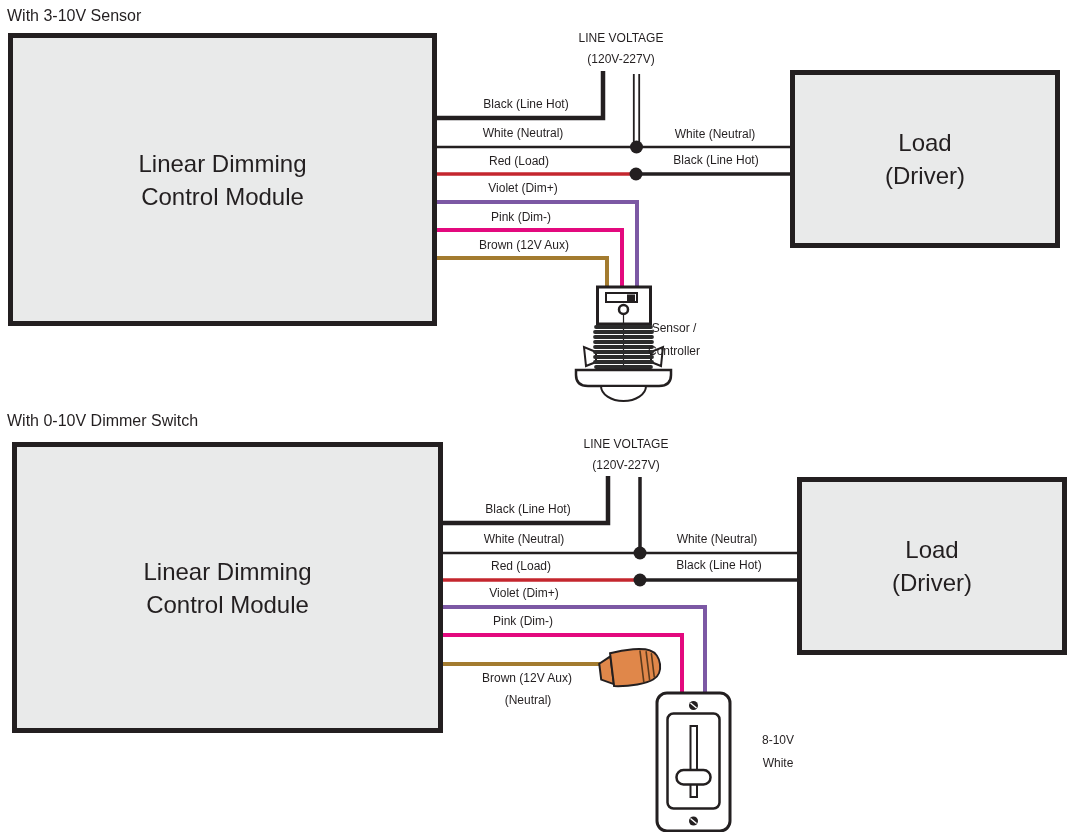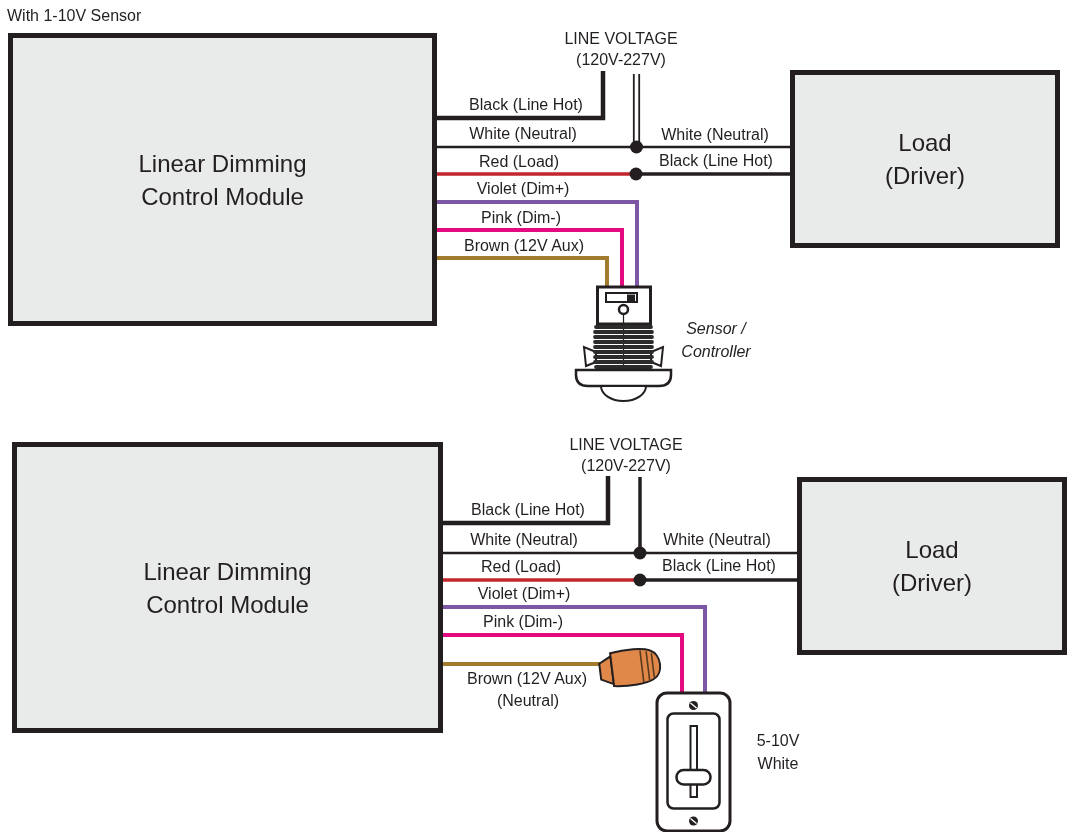--- a/index.html
+++ b/index.html
@@ -128,7 +128,7 @@
     <div>(Driver)</div>
   </div>
 
-  <div class="label title" style="left:7px;top:6px;">With 1-10V Sensor</div>
+  <div class="label title" style="left:7px;top:6px;">With 3-10V Sensor</div>
   <div class="label c lv" style="left:621px;top:28px;">
     <div>LINE VOLTAGE</div>
     <div>(120V-227V)</div>

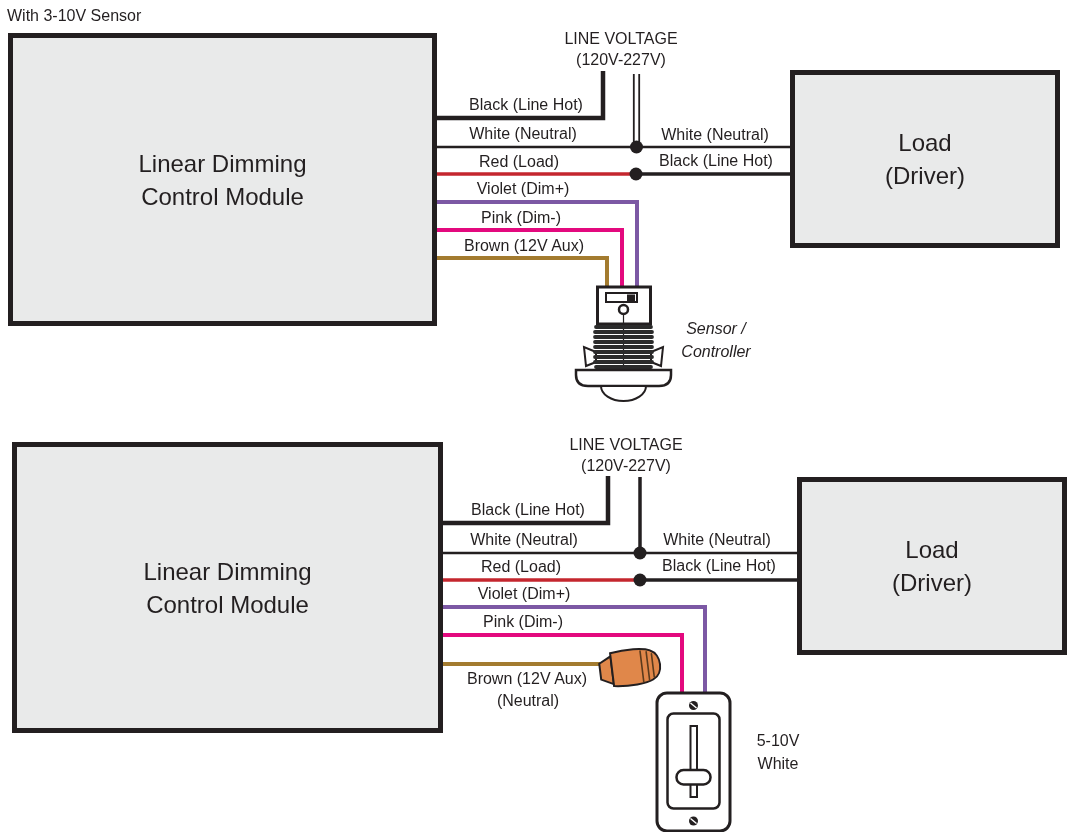--- a/index.html
+++ b/index.html
@@ -10,7 +10,7 @@
        border:5px solid var(--box-border,#231f20);display:flex;flex-direction:column;
        align-items:center;justify-content:center;text-align:center;
        color:var(--text,#231f20);font-size:24px;line-height:33px;}
-  .label{position:absolute;font-size:16px;line-height:19px;color:var(--text,#231f20);
+  .label{position:absolute;font-size:12px;line-height:19px;color:var(--text,#231f20);
          white-space:nowrap;}
   .c{transform:translateX(-50%);text-align:center;}
   .title{font-size:16px;}

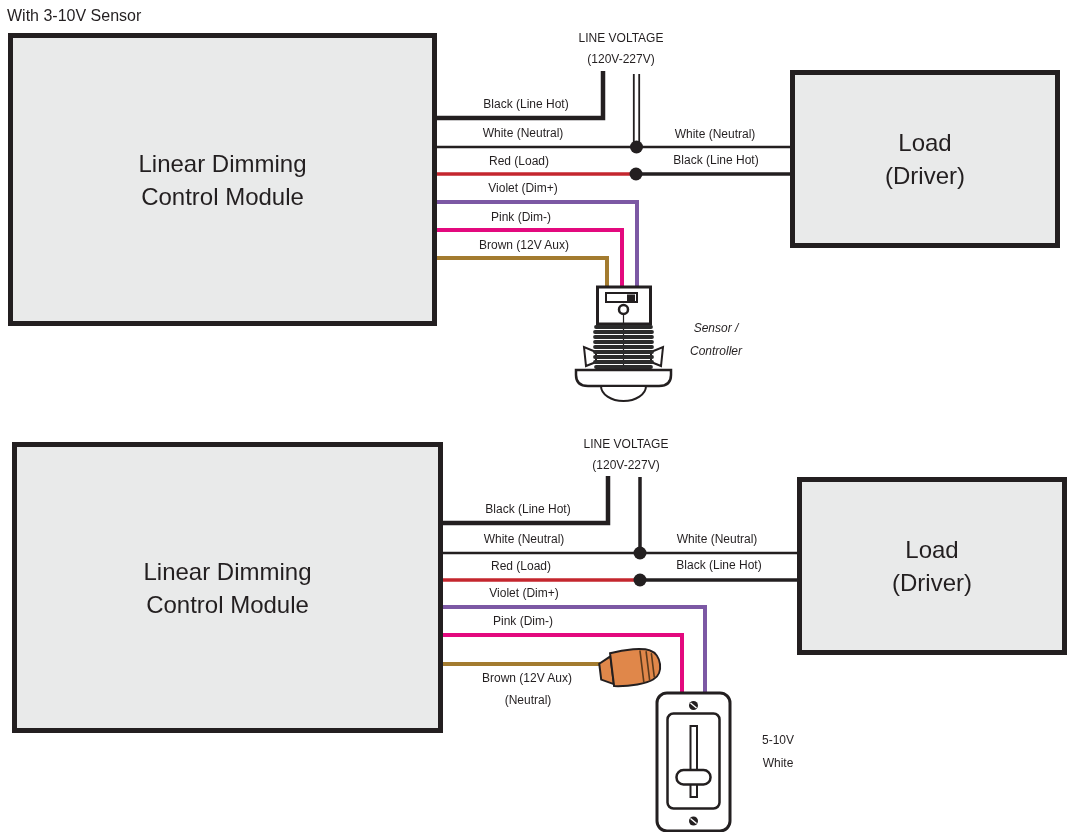--- a/index.html
+++ b/index.html
@@ -141,7 +141,7 @@
   <div class="label c" style="left:524px;top:236px;">Brown (12V Aux)</div>
   <div class="label c" style="left:715px;top:125px;">White (Neutral)</div>
   <div class="label c" style="left:716px;top:151px;">Black (Line Hot)</div>
-  <div class="label c dev" style="left:716px;top:317px;font-style:italic;">
+  <div class="label c dev" style="left:674px;top:317px;">
     <div>Sensor /</div>
     <div>Controller</div>
   </div>

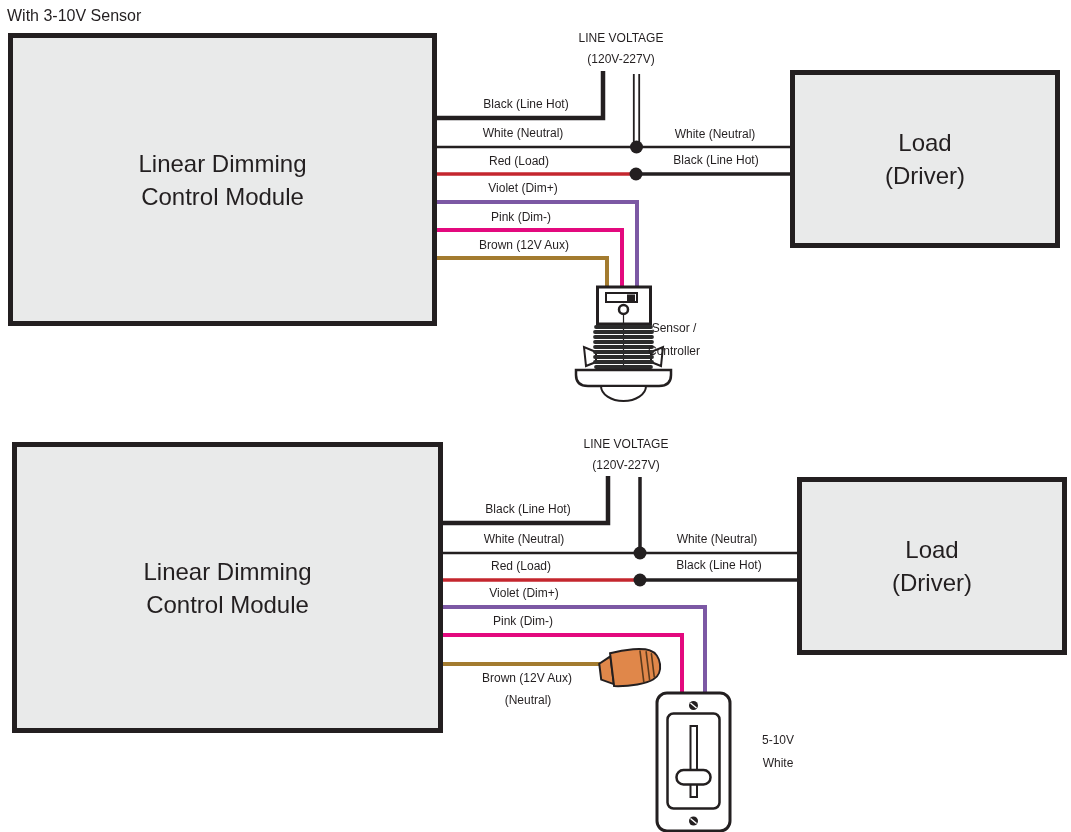--- a/index.html
+++ b/index.html
@@ -146,6 +146,7 @@
     <div>Controller</div>
   </div>
 
+  <div class="label title" style="left:7px;top:411px;">With 0-10V Dimmer Switch</div>
   <div class="label c lv" style="left:626px;top:434px;">
     <div>LINE VOLTAGE</div>
     <div>(120V-227V)</div>

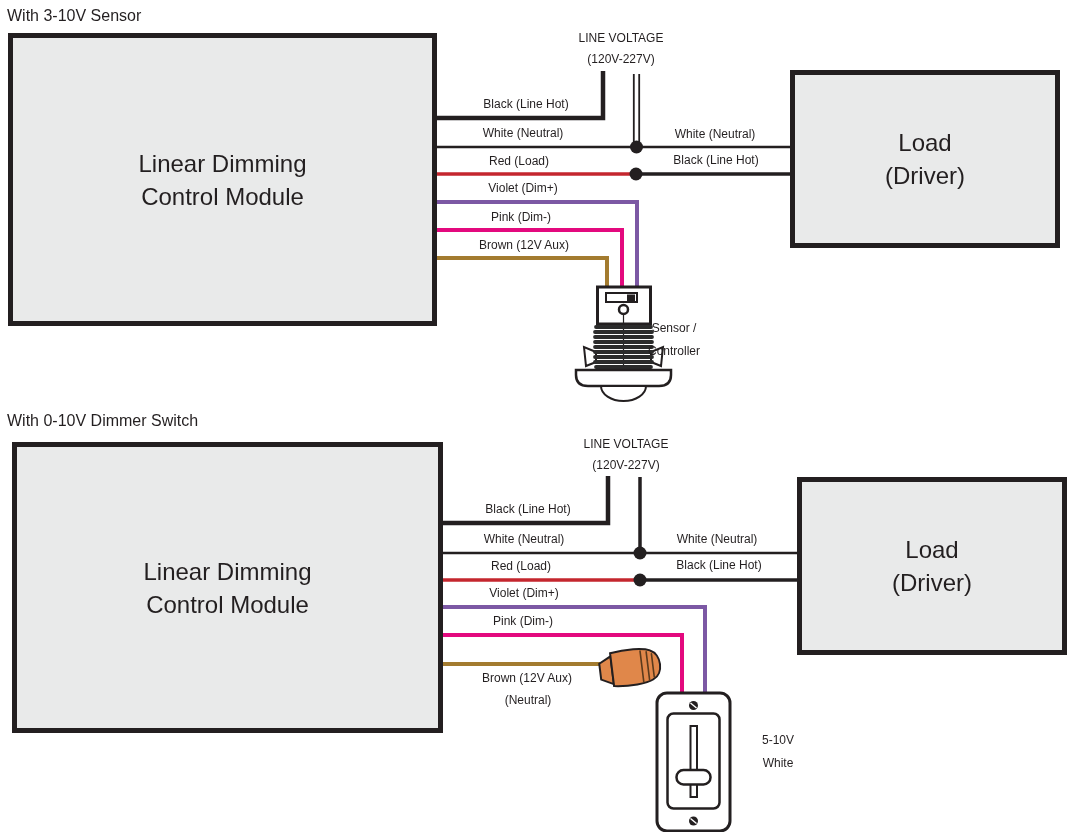--- a/index.html
+++ b/index.html
@@ -161,7 +161,7 @@
   <div class="label c" style="left:717px;top:530px;">White (Neutral)</div>
   <div class="label c" style="left:719px;top:556px;">Black (Line Hot)</div>
   <div class="label c dev" style="left:778px;top:729px;">
-    <div>5-10V</div>
+    <div>8-10V</div>
     <div>White</div>
   </div>
 

